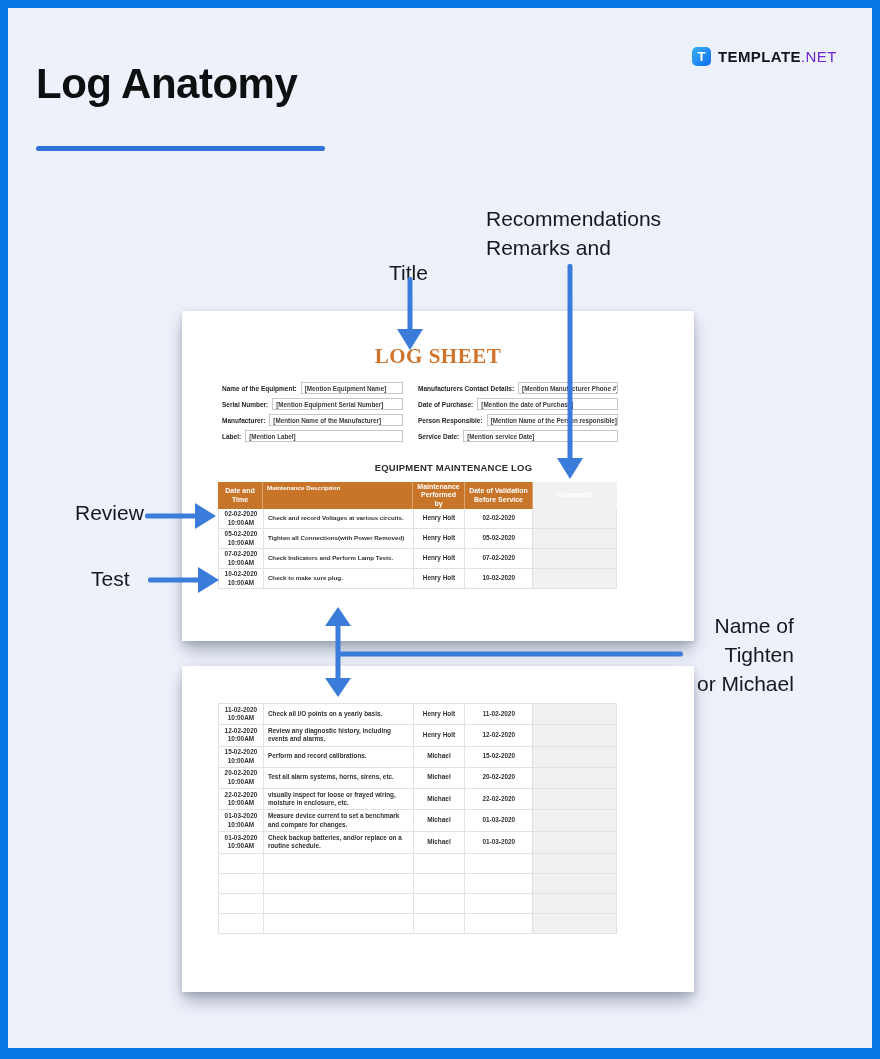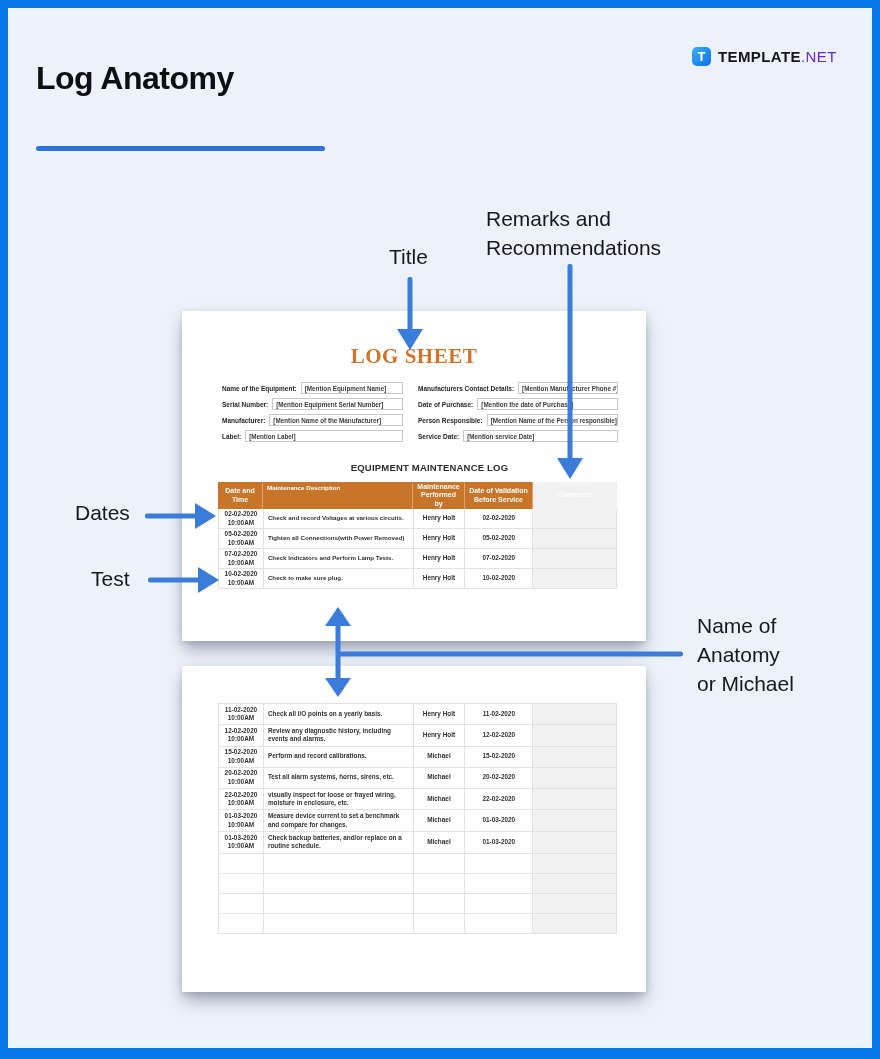--- a/index.html
+++ b/index.html
@@ -19,7 +19,7 @@
   .brand-text .b{font-weight:700;}
   .brand-text .n{font-weight:500;color:#6d28d9;}
 
-  .page-title{position:absolute;left:36px;top:60px;font-size:32px;font-weight:700;color:#0e0f11;letter-spacing:-.5px;}
+  .page-title{position:absolute;left:36px;top:60px;font-size:42px;font-weight:700;color:#0e0f11;letter-spacing:-.5px;}
   .title-underline{position:absolute;left:36px;top:146px;width:289px;height:5px;border-radius:3px;background:#2f72da;}
 
   

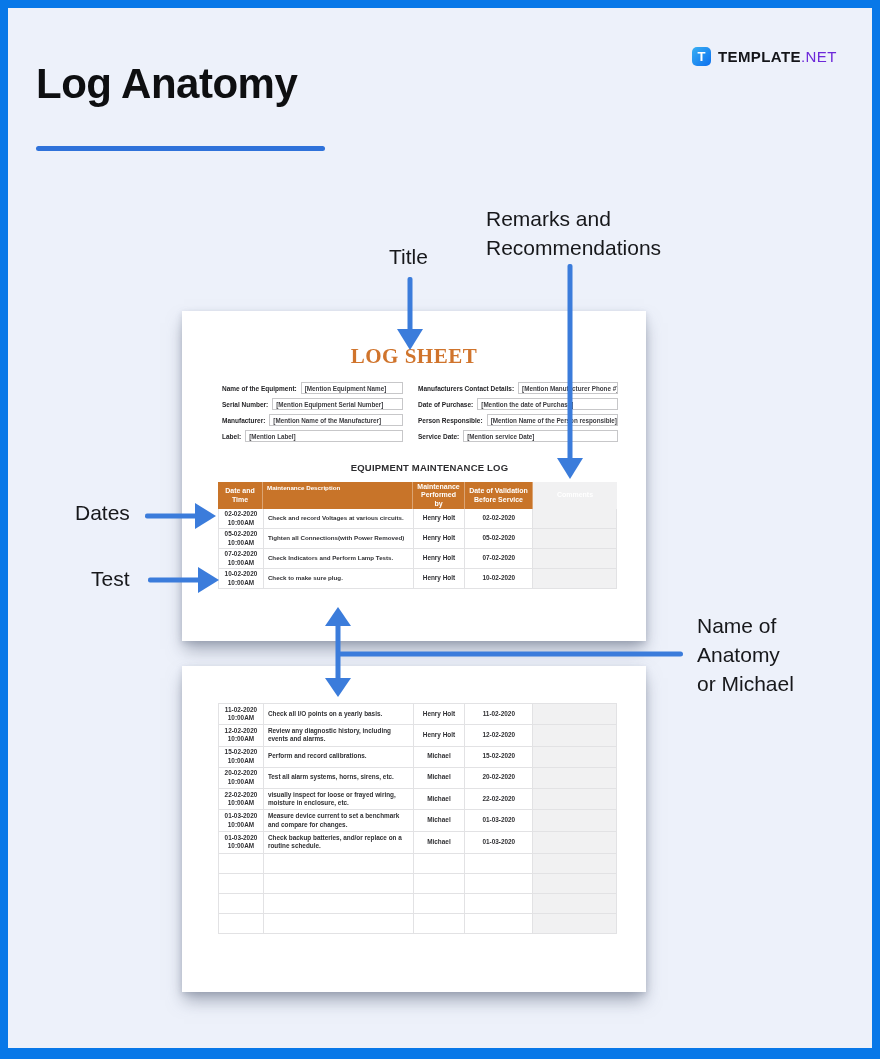--- a/index.html
+++ b/index.html
@@ -88,8 +88,8 @@
 
 <div class="ann ann-title">Title</div>
 <div class="ann ann-remarks">
+  <div>Recommendations</div>
   <div>Remarks and</div>
-  <div>Recommendations</div>
 </div>
 <div class="ann ann-dates">Dates</div>
 <div class="ann ann-time">Test</div>

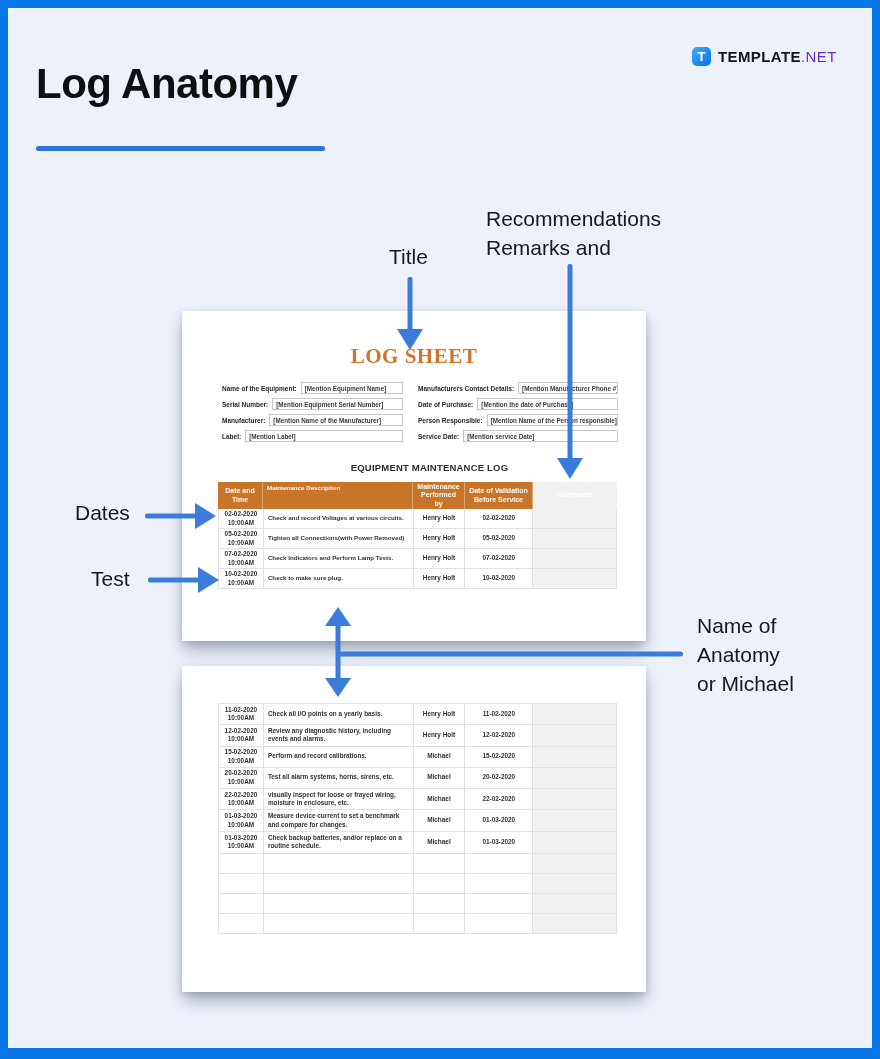--- a/index.html
+++ b/index.html
@@ -24,7 +24,7 @@
 
   
   .ann{position:absolute;font-size:21px;color:#17181b;line-height:29px;z-index:10;}
-  .ann-title{left:389px;top:242px;}
+  .ann-title{left:389px;top:258px;}
   .ann-remarks{left:486px;top:204px;}
   .ann-dates{left:75px;top:498px;}
   .ann-time{left:91px;top:564px;}

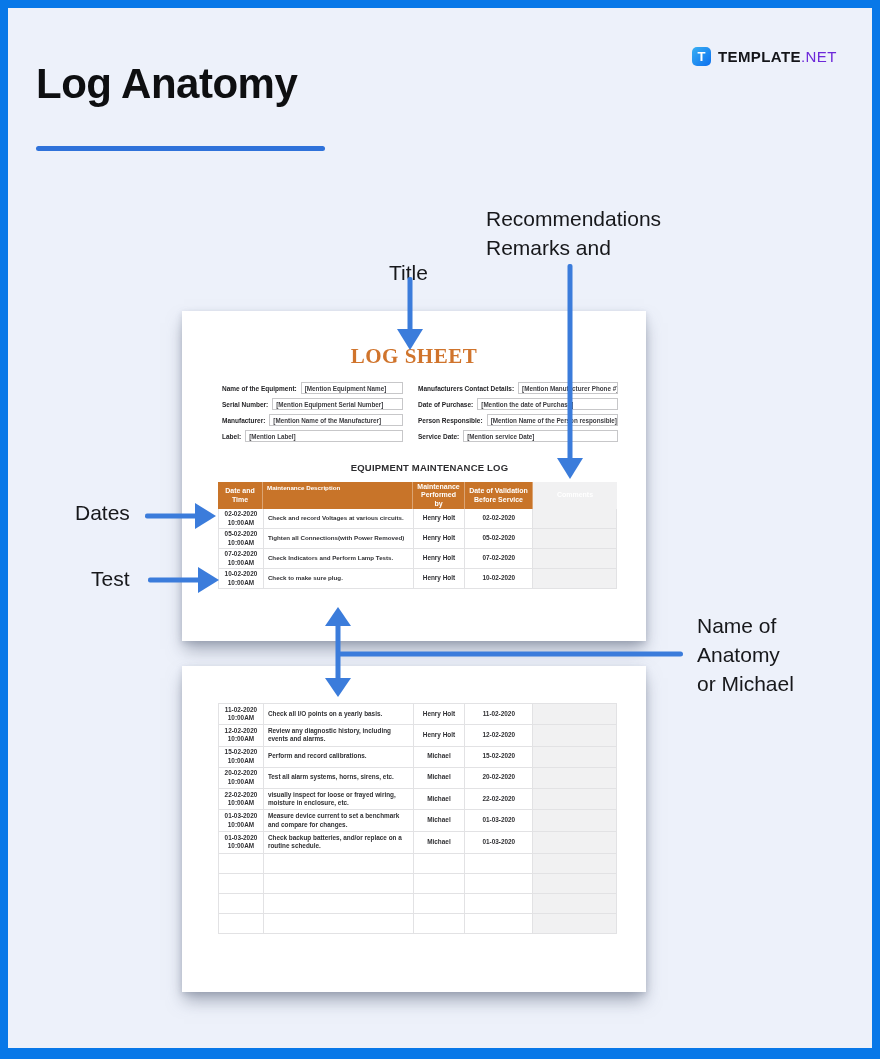--- a/index.html
+++ b/index.html
@@ -36,7 +36,7 @@
   .blue{fill:#3b7cdb;}
 
   
-  .sheet{position:absolute;left:182px;width:464px;background:#fff;
+  .sheet{position:absolute;left:182px;width:512px;background:#fff;
     box-shadow:0 10px 16px -2px rgba(96,106,128,.55),0 2px 6px rgba(120,130,150,.3);}
   .sheet1{top:311px;height:330px;}
   .sheet2{top:666px;height:326px;}

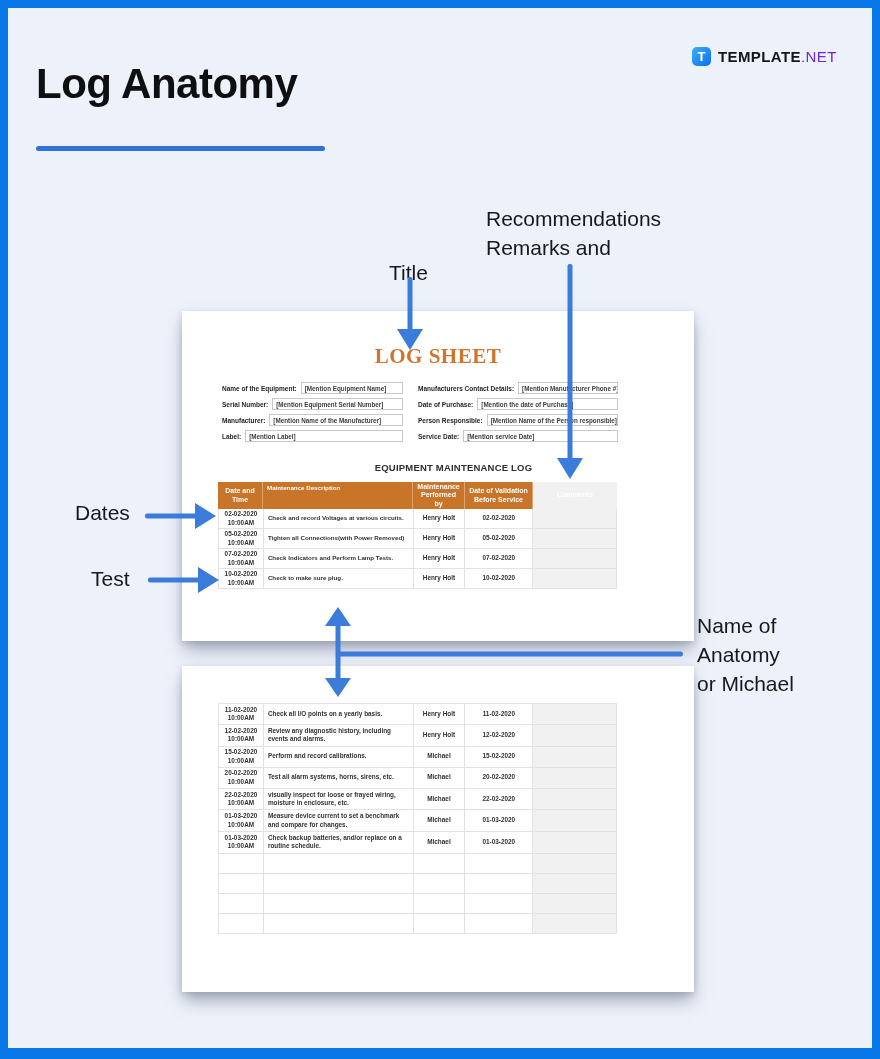--- a/index.html
+++ b/index.html
@@ -91,7 +91,7 @@
   <div>Recommendations</div>
   <div>Remarks and</div>
 </div>
-<div class="ann ann-dates">Dates</div>
+<div class="ann ann-dates">Review</div>
 <div class="ann ann-time">Test</div>
 <div class="ann ann-project">
   <div>Name of</div>

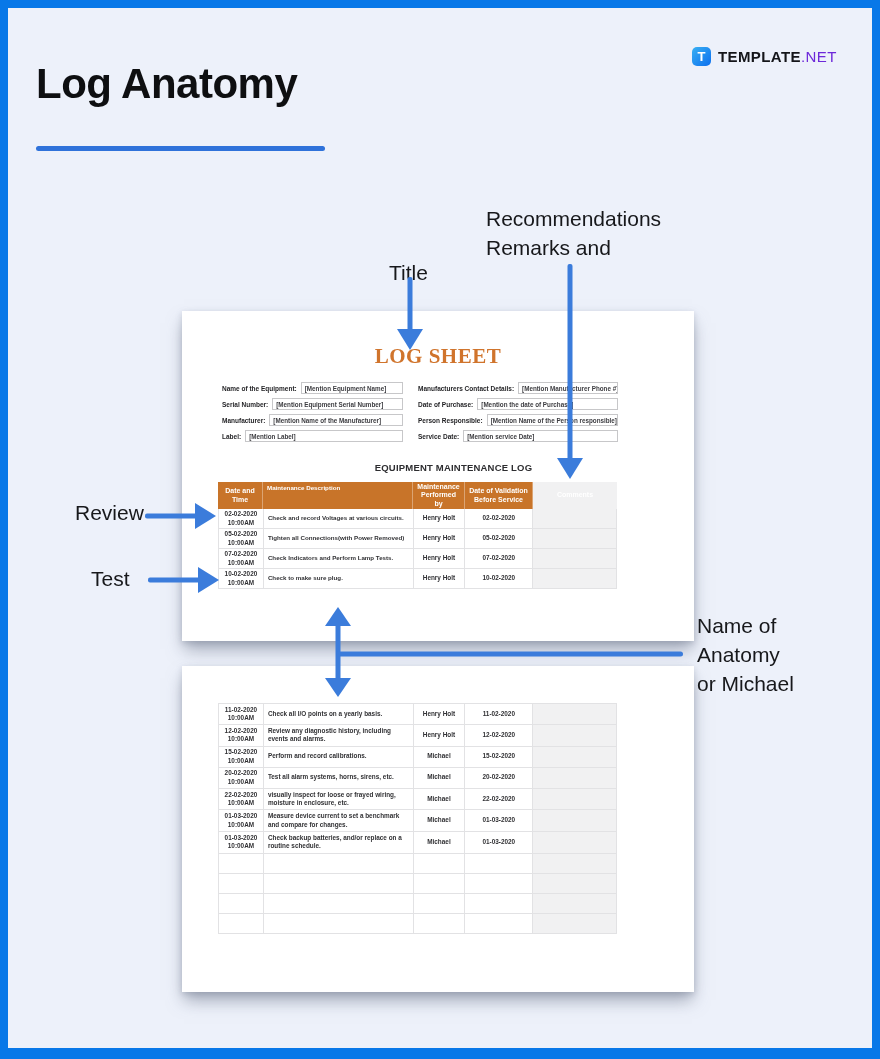--- a/index.html
+++ b/index.html
@@ -28,7 +28,7 @@
   .ann-remarks{left:486px;top:204px;}
   .ann-dates{left:75px;top:498px;}
   .ann-time{left:91px;top:564px;}
-  .ann-project{left:697px;top:611px;}
+  .ann-project{left:697px;top:611px;text-align:right;}
 
   
   .arrow{position:absolute;z-index:20;}

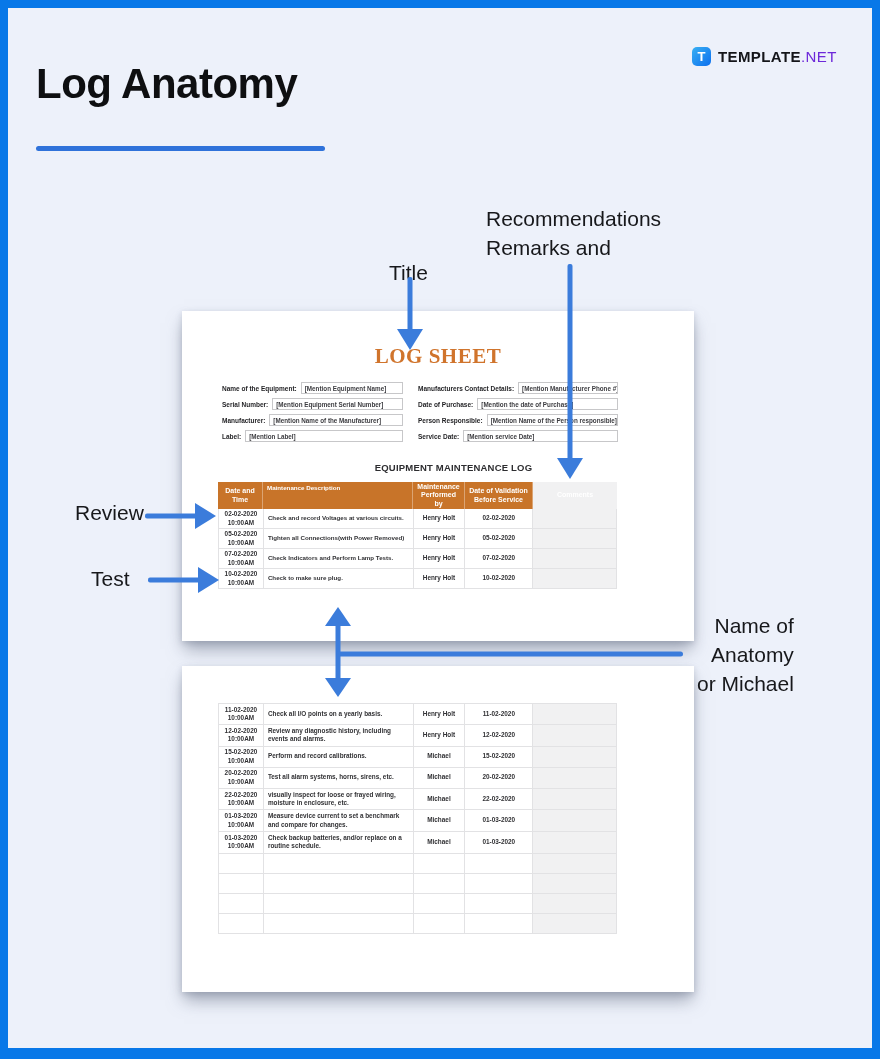--- a/index.html
+++ b/index.html
@@ -95,7 +95,7 @@
 <div class="ann ann-time">Test</div>
 <div class="ann ann-project">
   <div>Name of</div>
-  <div>Anatomy</div>
+  <div>Tighten</div>
   <div>or Michael</div>
 </div>
 

